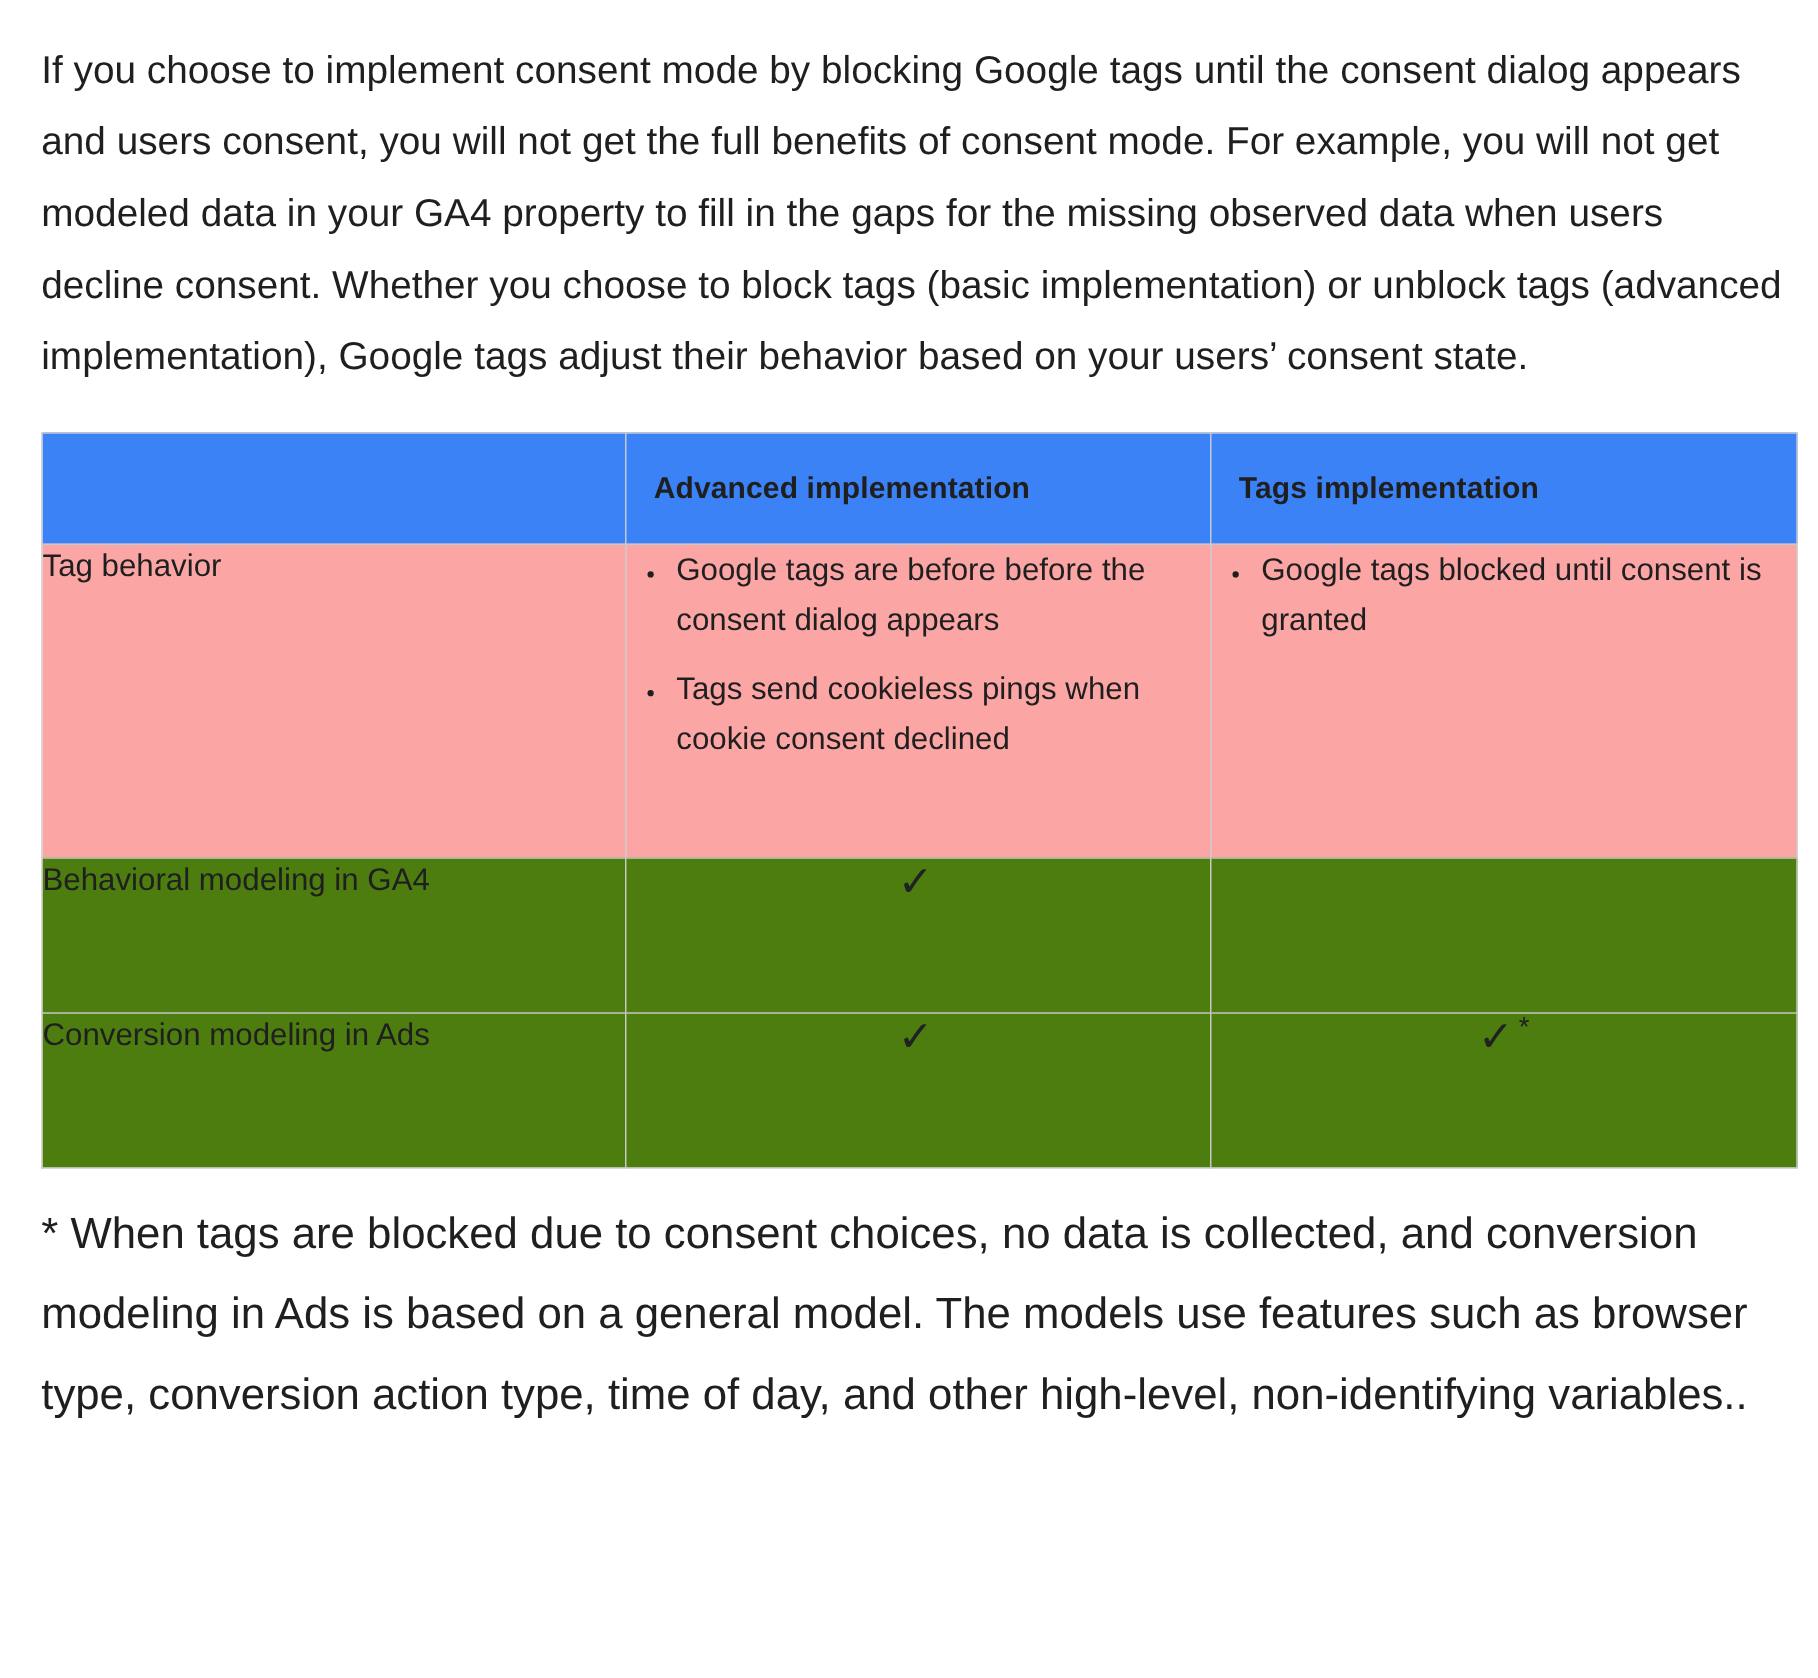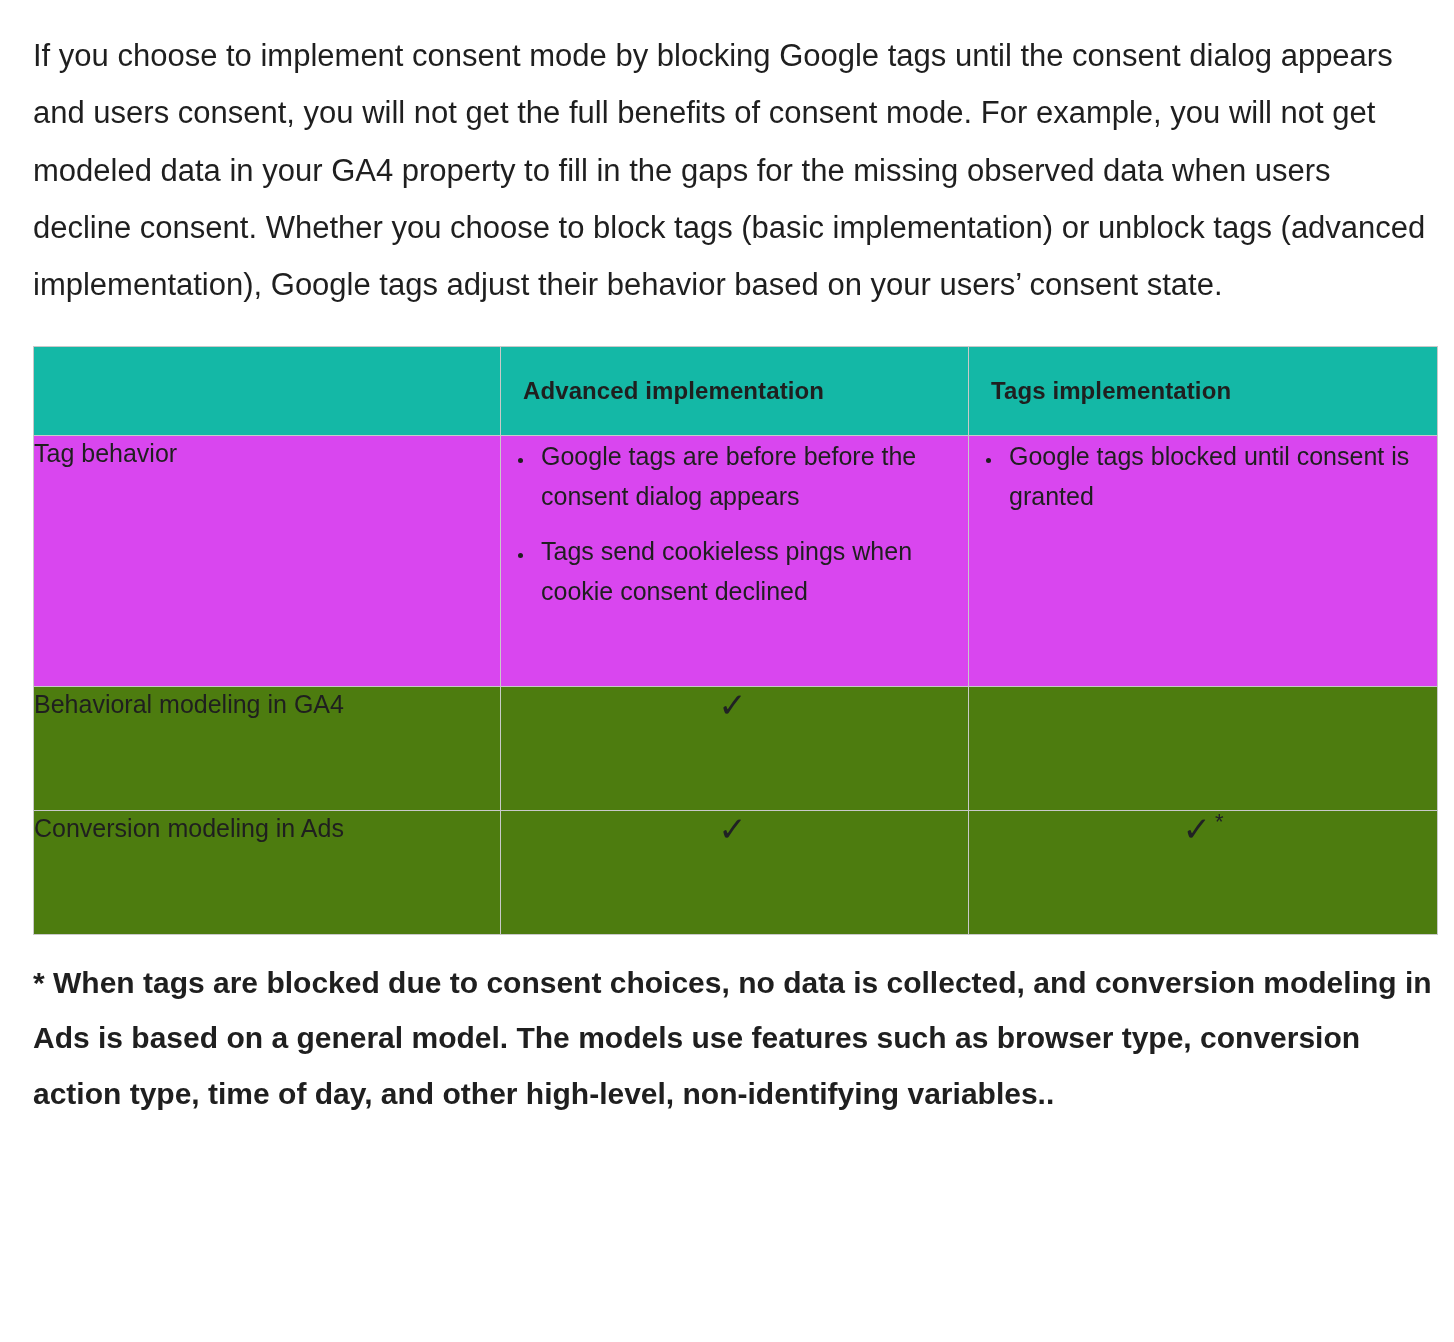--- a/index.html
+++ b/index.html
@@ -64,7 +64,7 @@
   }
 
   thead tr.header-row th {
-    background: #14b8a6;
+    background: #3b82f6;
     height: 88px;
     font-size: 24px;
     font-weight: 700;

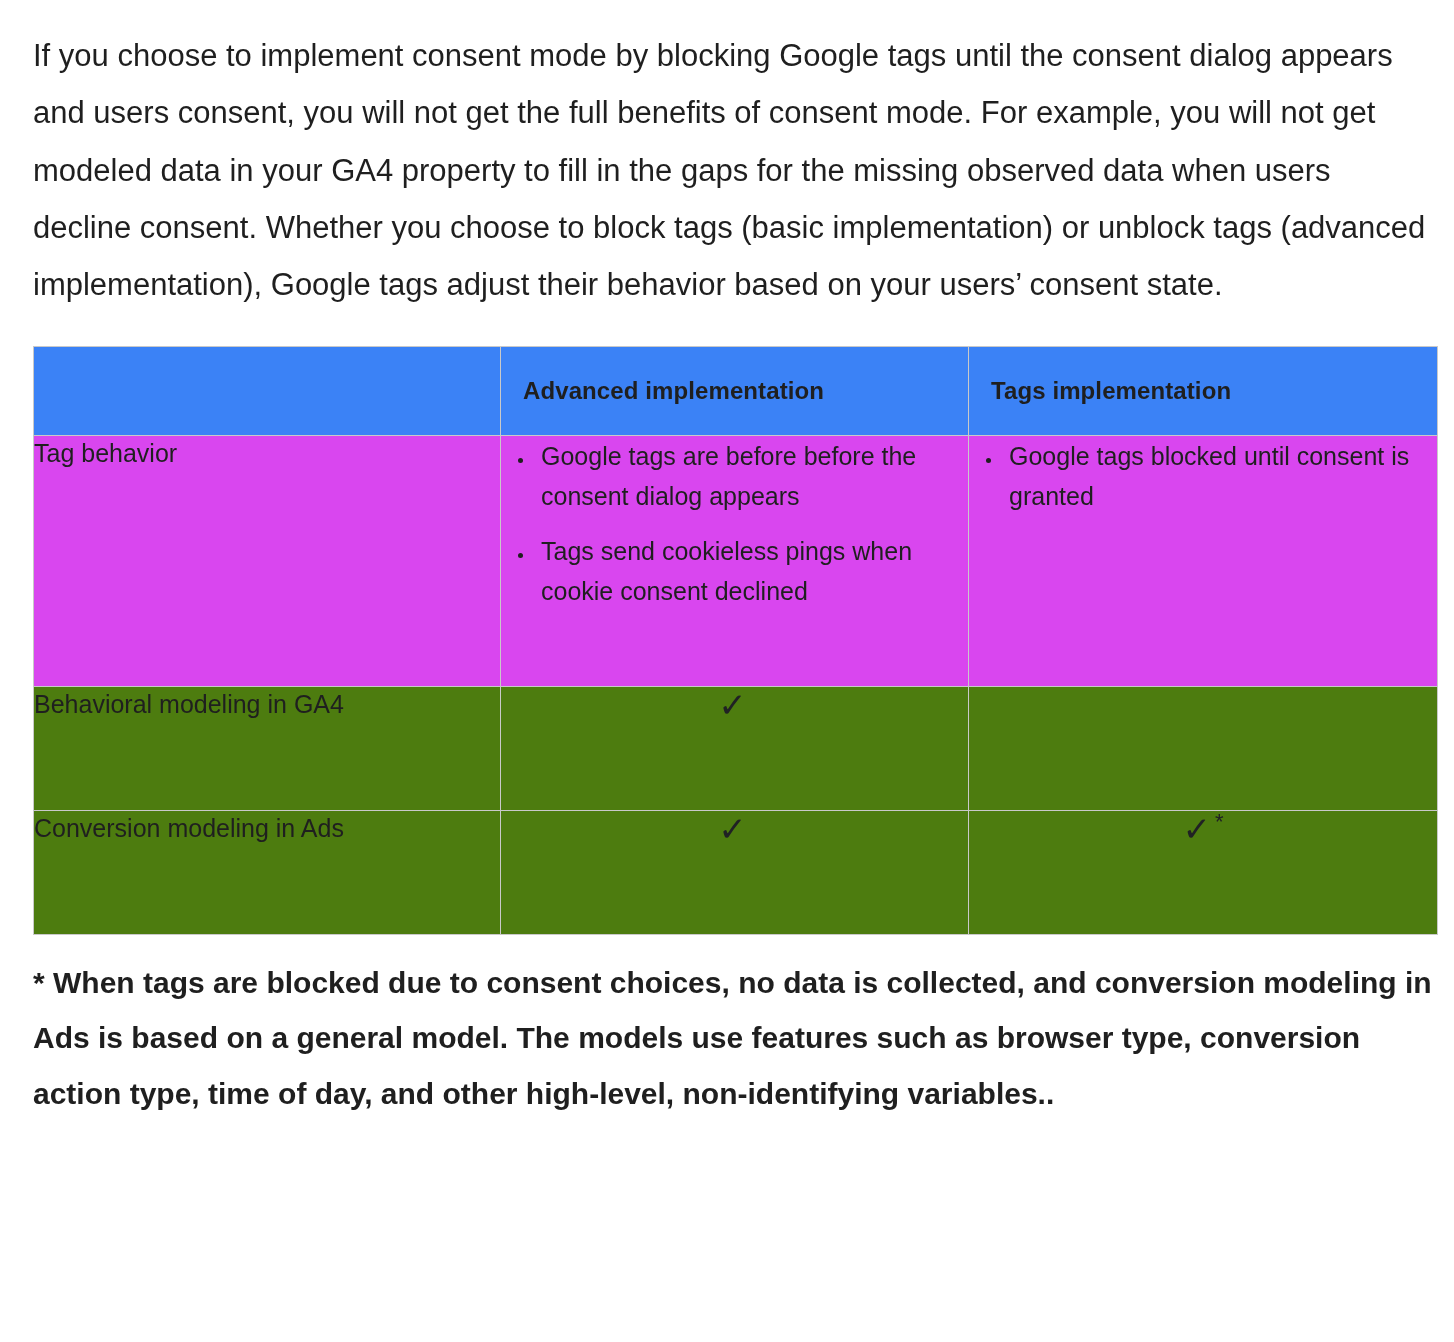--- a/index.html
+++ b/index.html
@@ -76,7 +76,7 @@
   }
   thead tr.header-row th.header-blank { padding: 0; }
 
-  tbody tr.row-shaded > td { background: #d946ef; }
+  tbody tr.row-shaded > td { background: #fca5a5; }
   tbody tr.row-plain > td { background: #4d7c0f; }
 
   td.feature-cell {

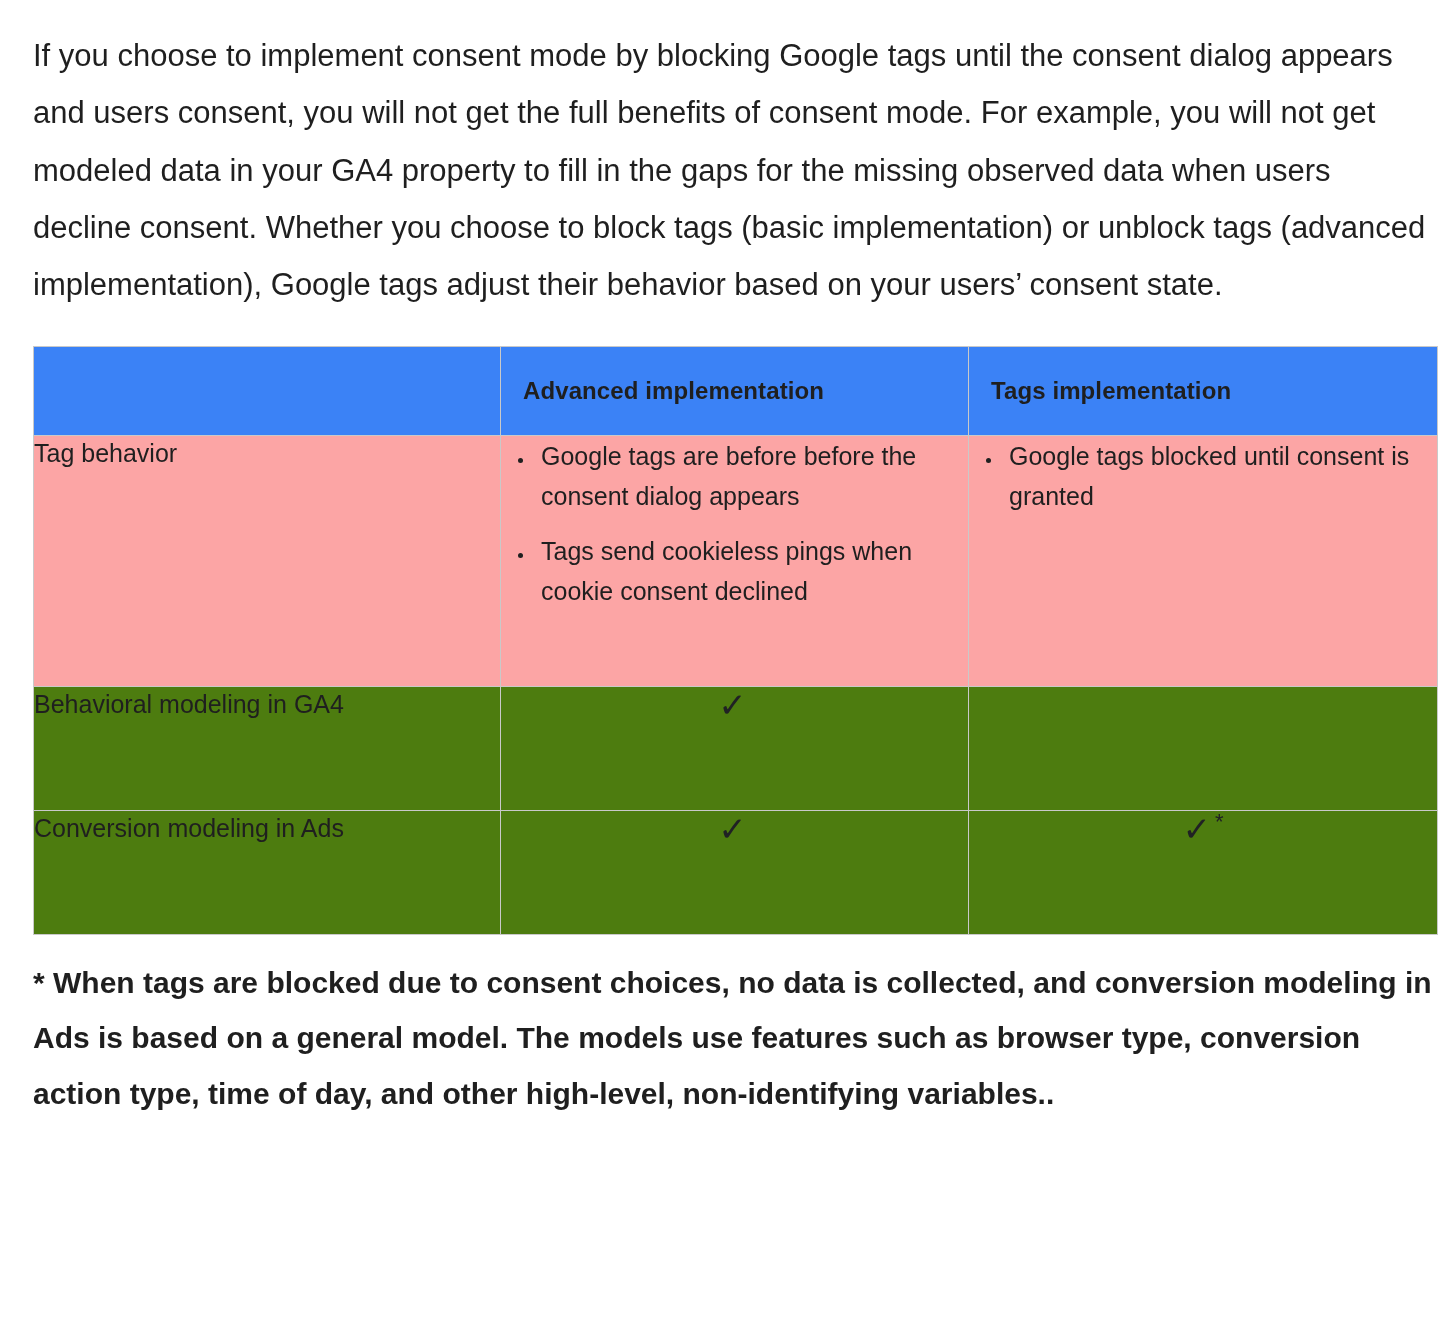--- a/index.html
+++ b/index.html
@@ -135,8 +135,8 @@
   .mark-row td { height: 123px; }
 
   p.footnote {
-    font-size: 30px;
-    font-weight: 700;
+    font-size: 35px;
+    font-weight: 400;
     line-height: 1.85;
     margin: 20px 0 0 0;
     color: #1f1f1f;

